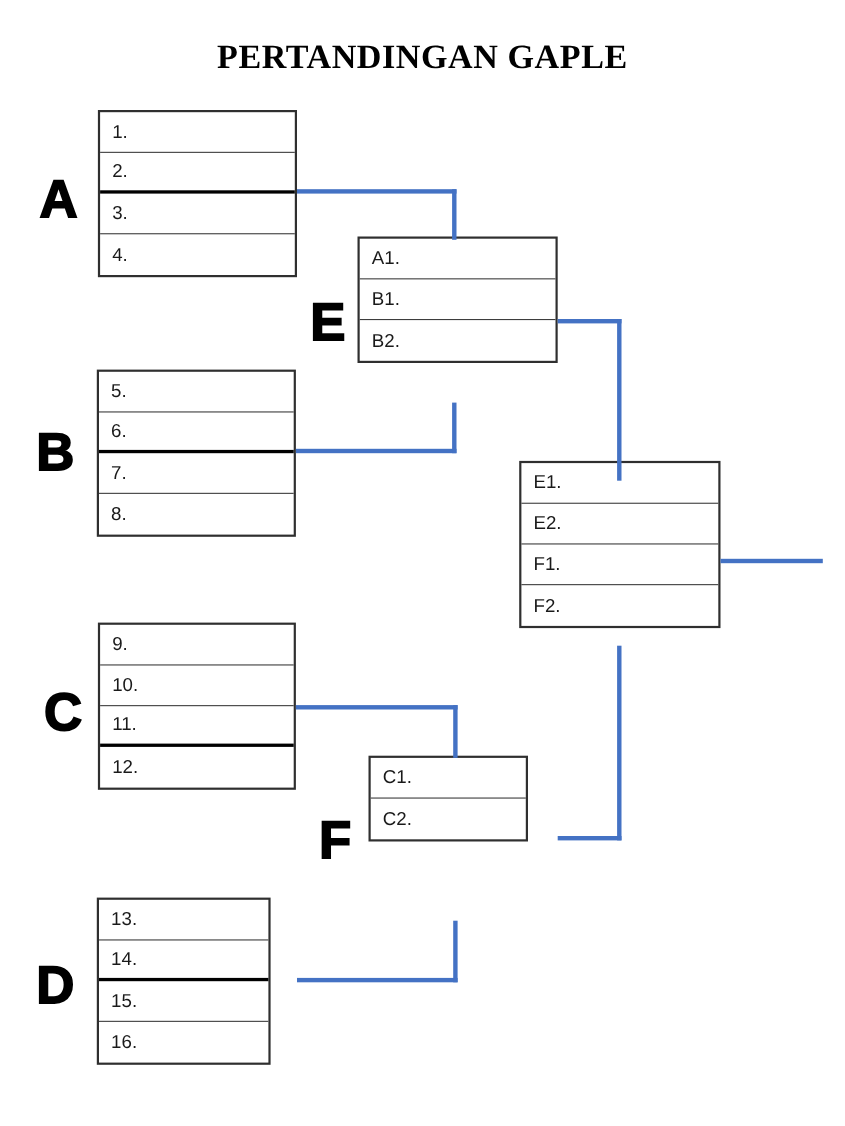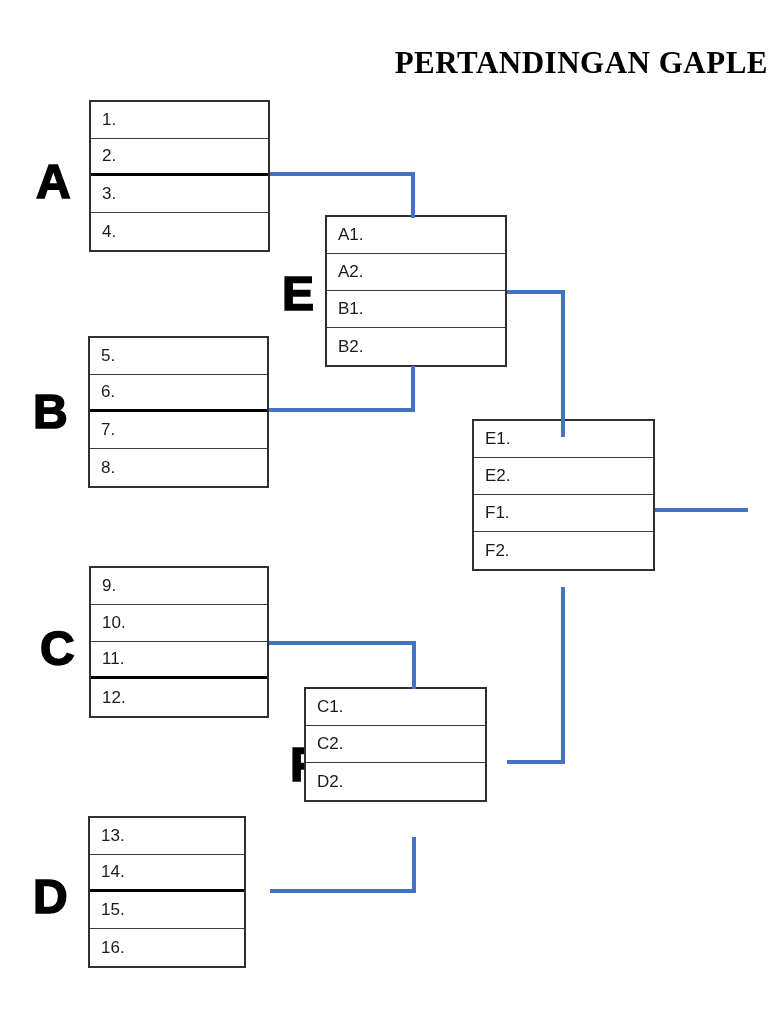--- a/index.html
+++ b/index.html
@@ -24,13 +24,12 @@
     top: 34px;
     left: 0;
     width: 100%;
-    text-align: right;
+    text-align: center;
     font-family: "Liberation Serif", serif;
     font-weight: bold;
     font-size: 31px;
     letter-spacing: 0.5px;
     color: #000000;
-    margin-top: 11px;
   }
   .tbl {
     position: absolute;

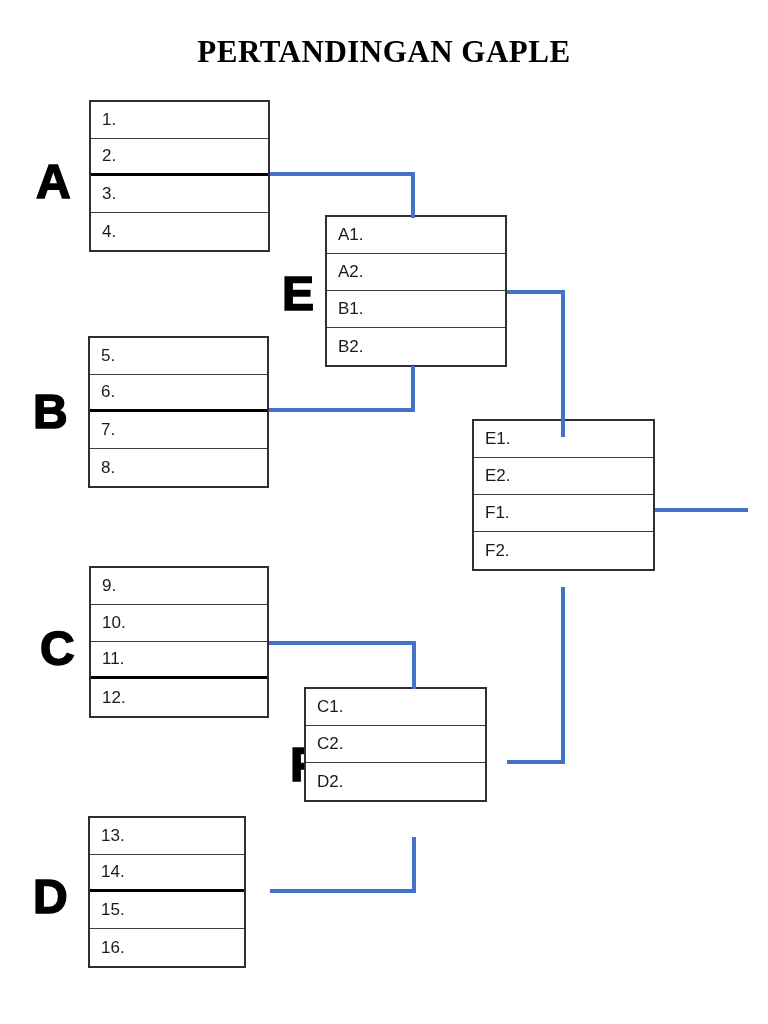--- a/index.html
+++ b/index.html
@@ -145,9 +145,6 @@
         <span class="slot-label">A1.</span>
       </div>
     <div class="row">
-        <span class="slot-label">A2.</span>
-      </div>
-    <div class="row">
         <span class="slot-label">B1.</span>
       </div>
     <div class="row">

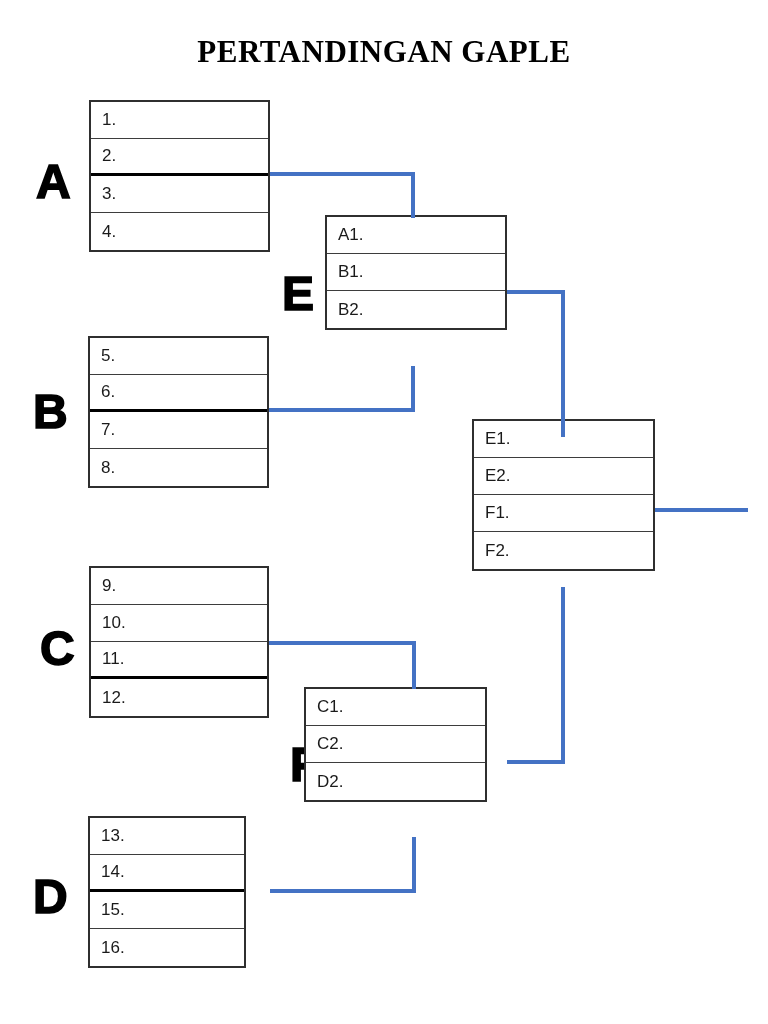--- a/index.html
+++ b/index.html
@@ -152,7 +152,7 @@
       </div>
   </div>
 
-  <div class="tbl" style="left:304px;top:687px;width:183px;">
+  <div class="tbl" style="left:335px;top:687px;width:145px;">
     <div class="row">
         <span class="slot-label">C1.</span>
       </div>

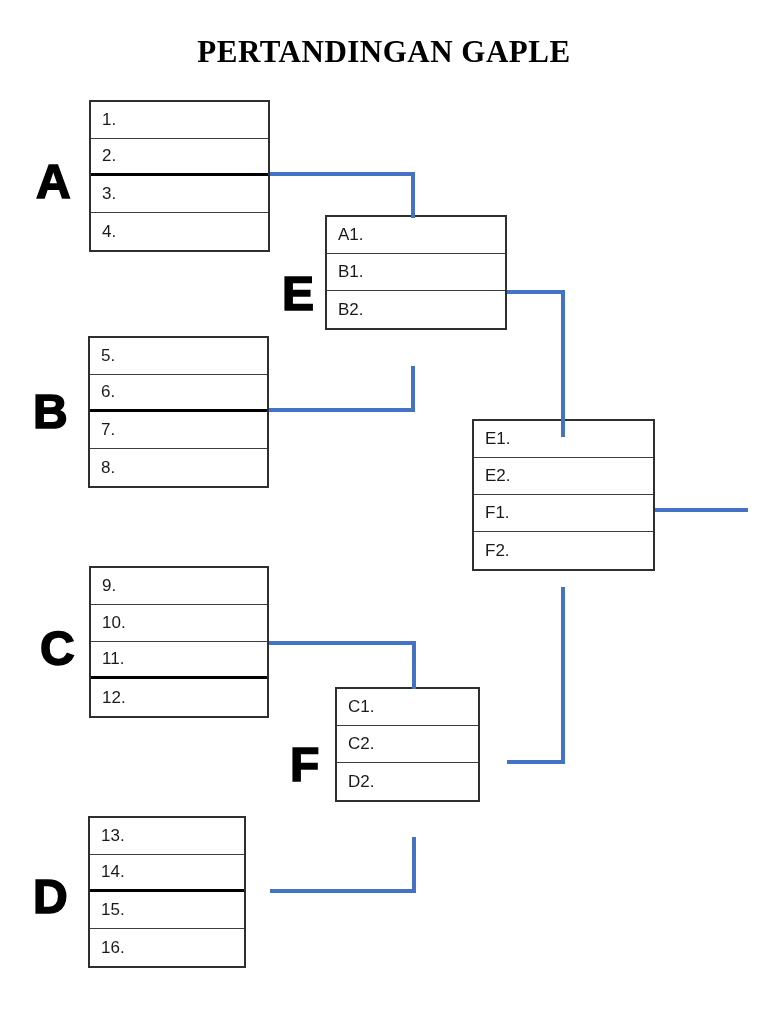--- a/index.html
+++ b/index.html
@@ -159,9 +159,6 @@
     <div class="row">
         <span class="slot-label">C2.</span>
       </div>
-    <div class="row">
-        <span class="slot-label">D2.</span>
-      </div>
   </div>
 
   <div class="tbl" style="left:472px;top:419px;width:183px;">

